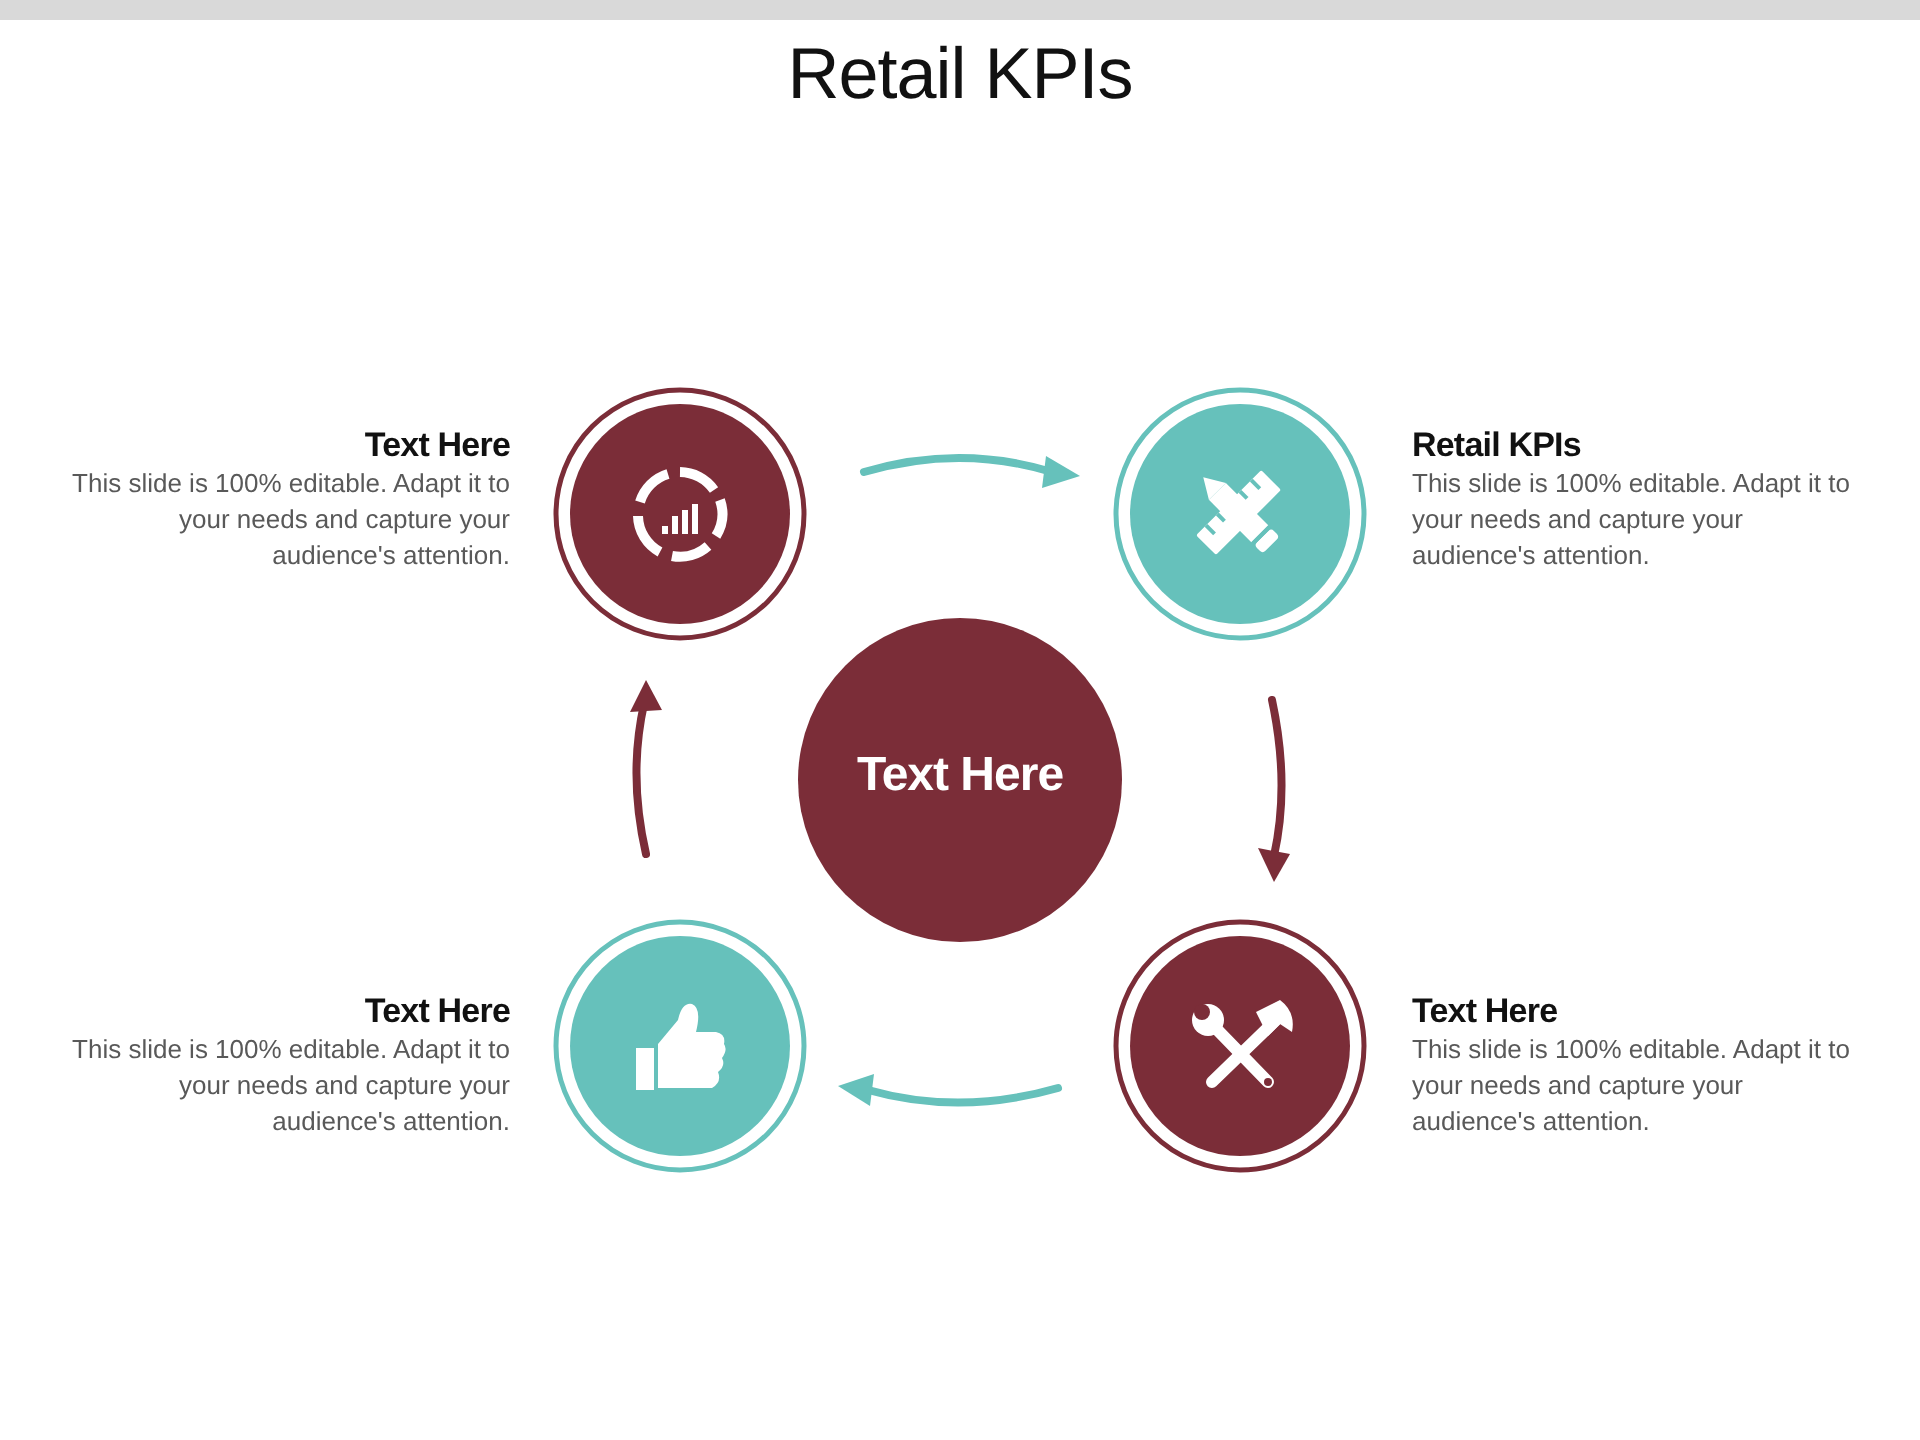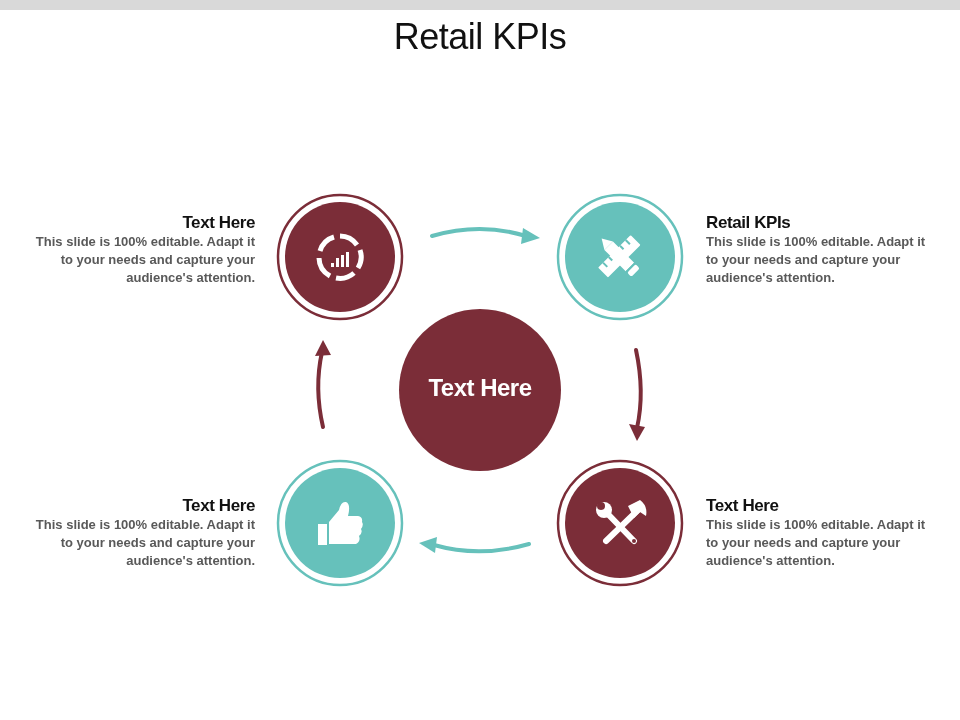--- a/index.html
+++ b/index.html
@@ -25,7 +25,7 @@
     font-weight: bold; font-size: 17px; color: #111; line-height: 20px; letter-spacing: -0.4px;
   }
   .text-block .body {
-    font-size: 13px; color: #595959; line-height: 18px; font-weight: bold;
+    font-size: 13px; color: #595959; line-height: 18px;
   }
 </style>
 </head>

